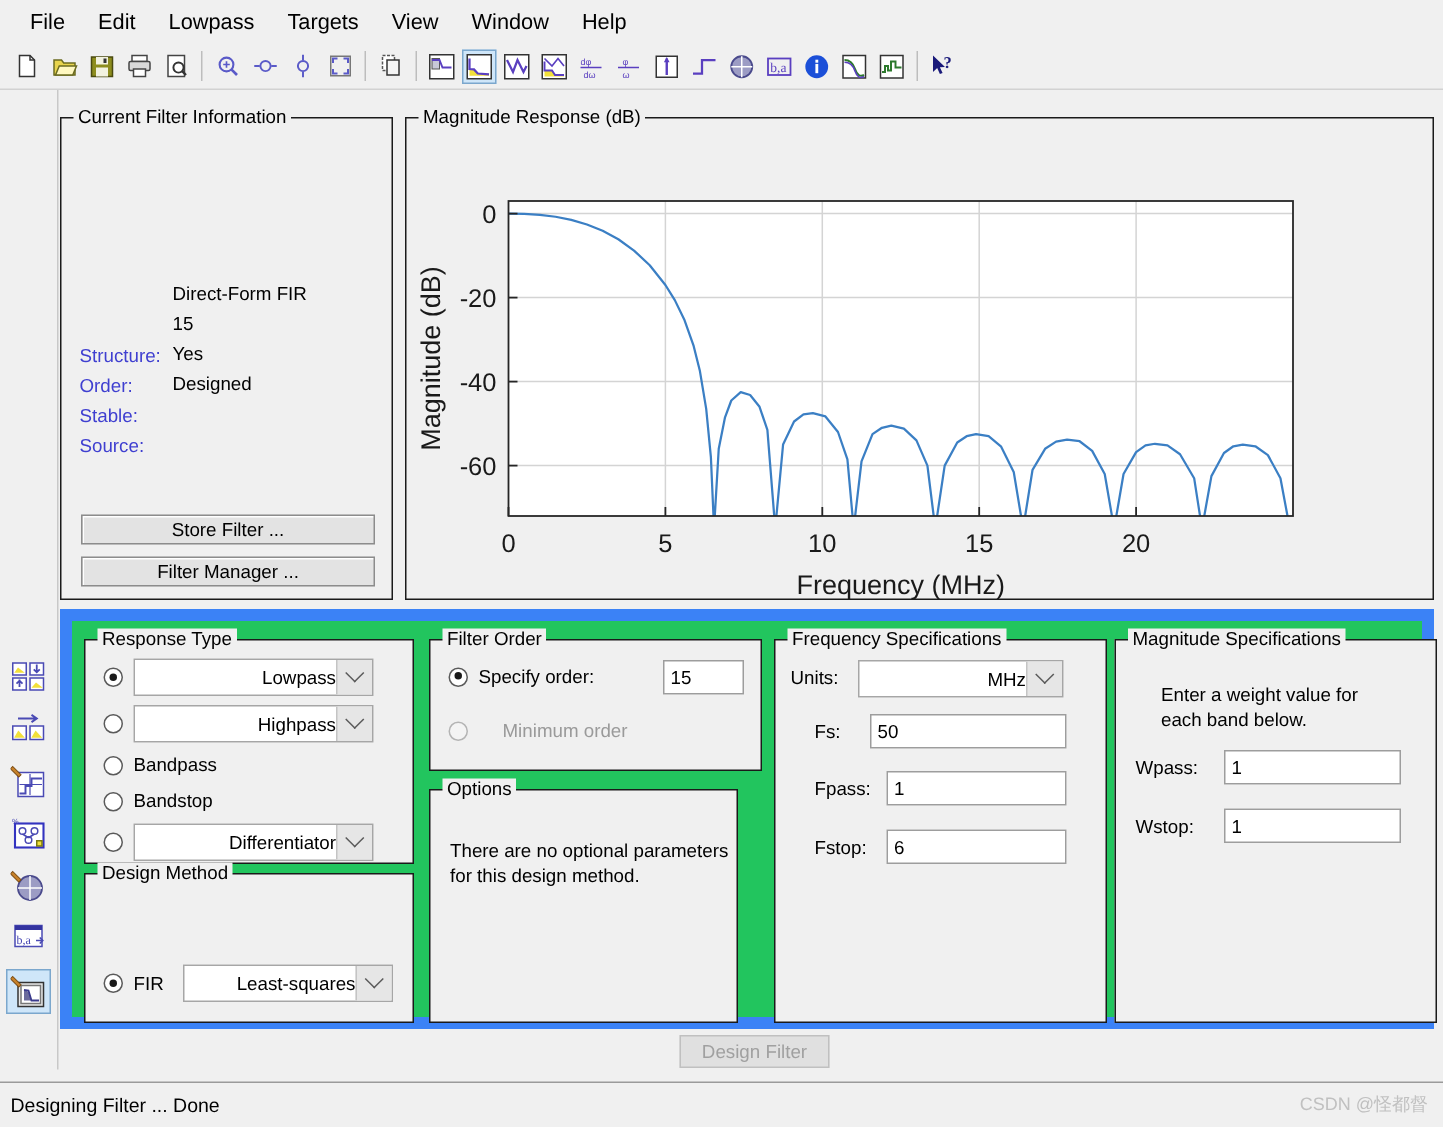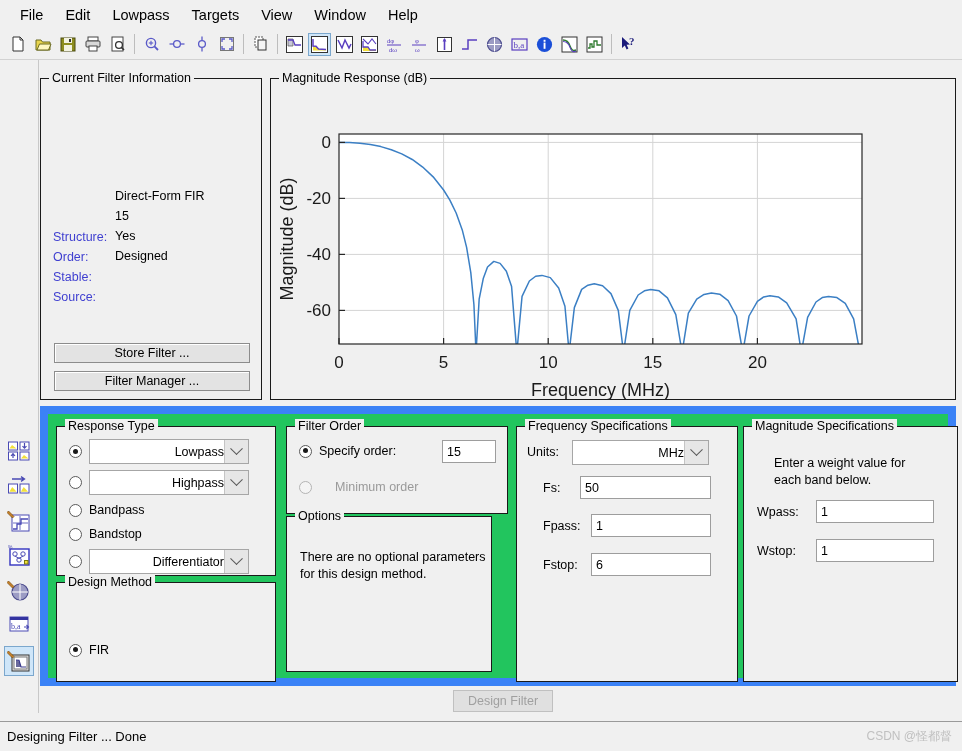--- a/index.html
+++ b/index.html
@@ -511,7 +511,7 @@
     </div>
   </div>
 
-  <div class="gb" style="left:238px;top:102px;width:206px;height:156px;">
+  <div class="gb" style="left:238px;top:112px;width:206px;height:156px;">
     <span class="gb-title">Options</span>
     <span class="ptext" style="left:13px;top:32px;">There are no optional parameters</span>
     <span class="ptext" style="left:13px;top:49px;">for this design method.</span>

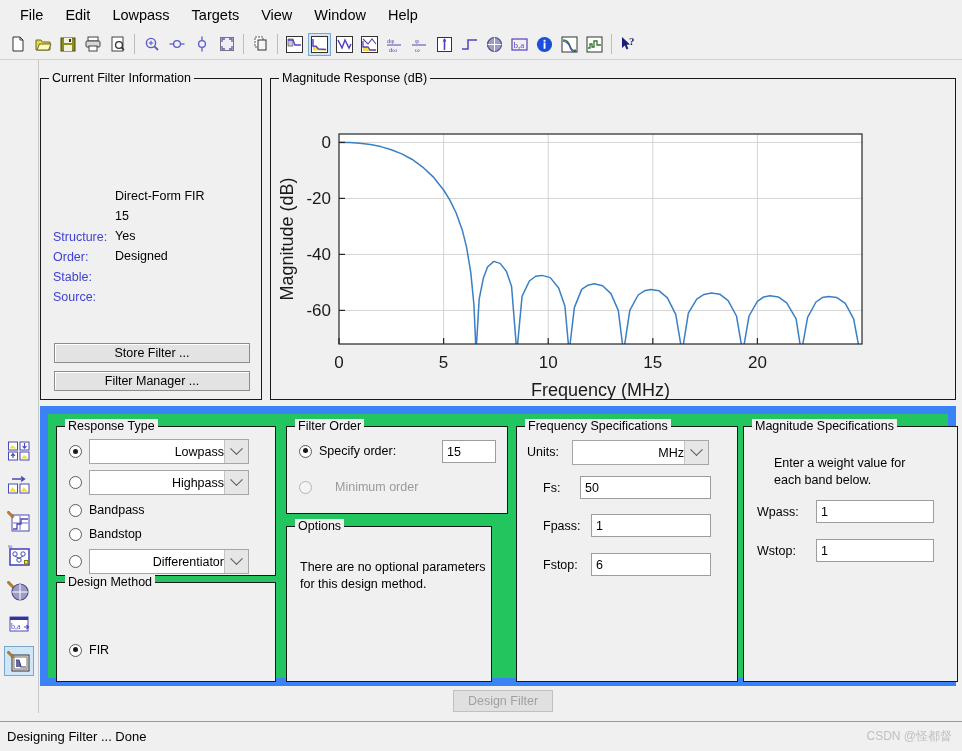--- a/index.html
+++ b/index.html
@@ -491,6 +491,12 @@
     <div class="rowline" style="left:12px;top:60px;">
       <span class="radio on"></span>
       <span class="rlabel" style="width:26px">FIR</span>
+      <div class="combo" style="width:140px;">
+        <span class="ctext">Least-squares</span>
+        <span class="carrow">
+            <i class="chev"></i>
+          </span>
+      </div>
     </div>
   </div>
 

